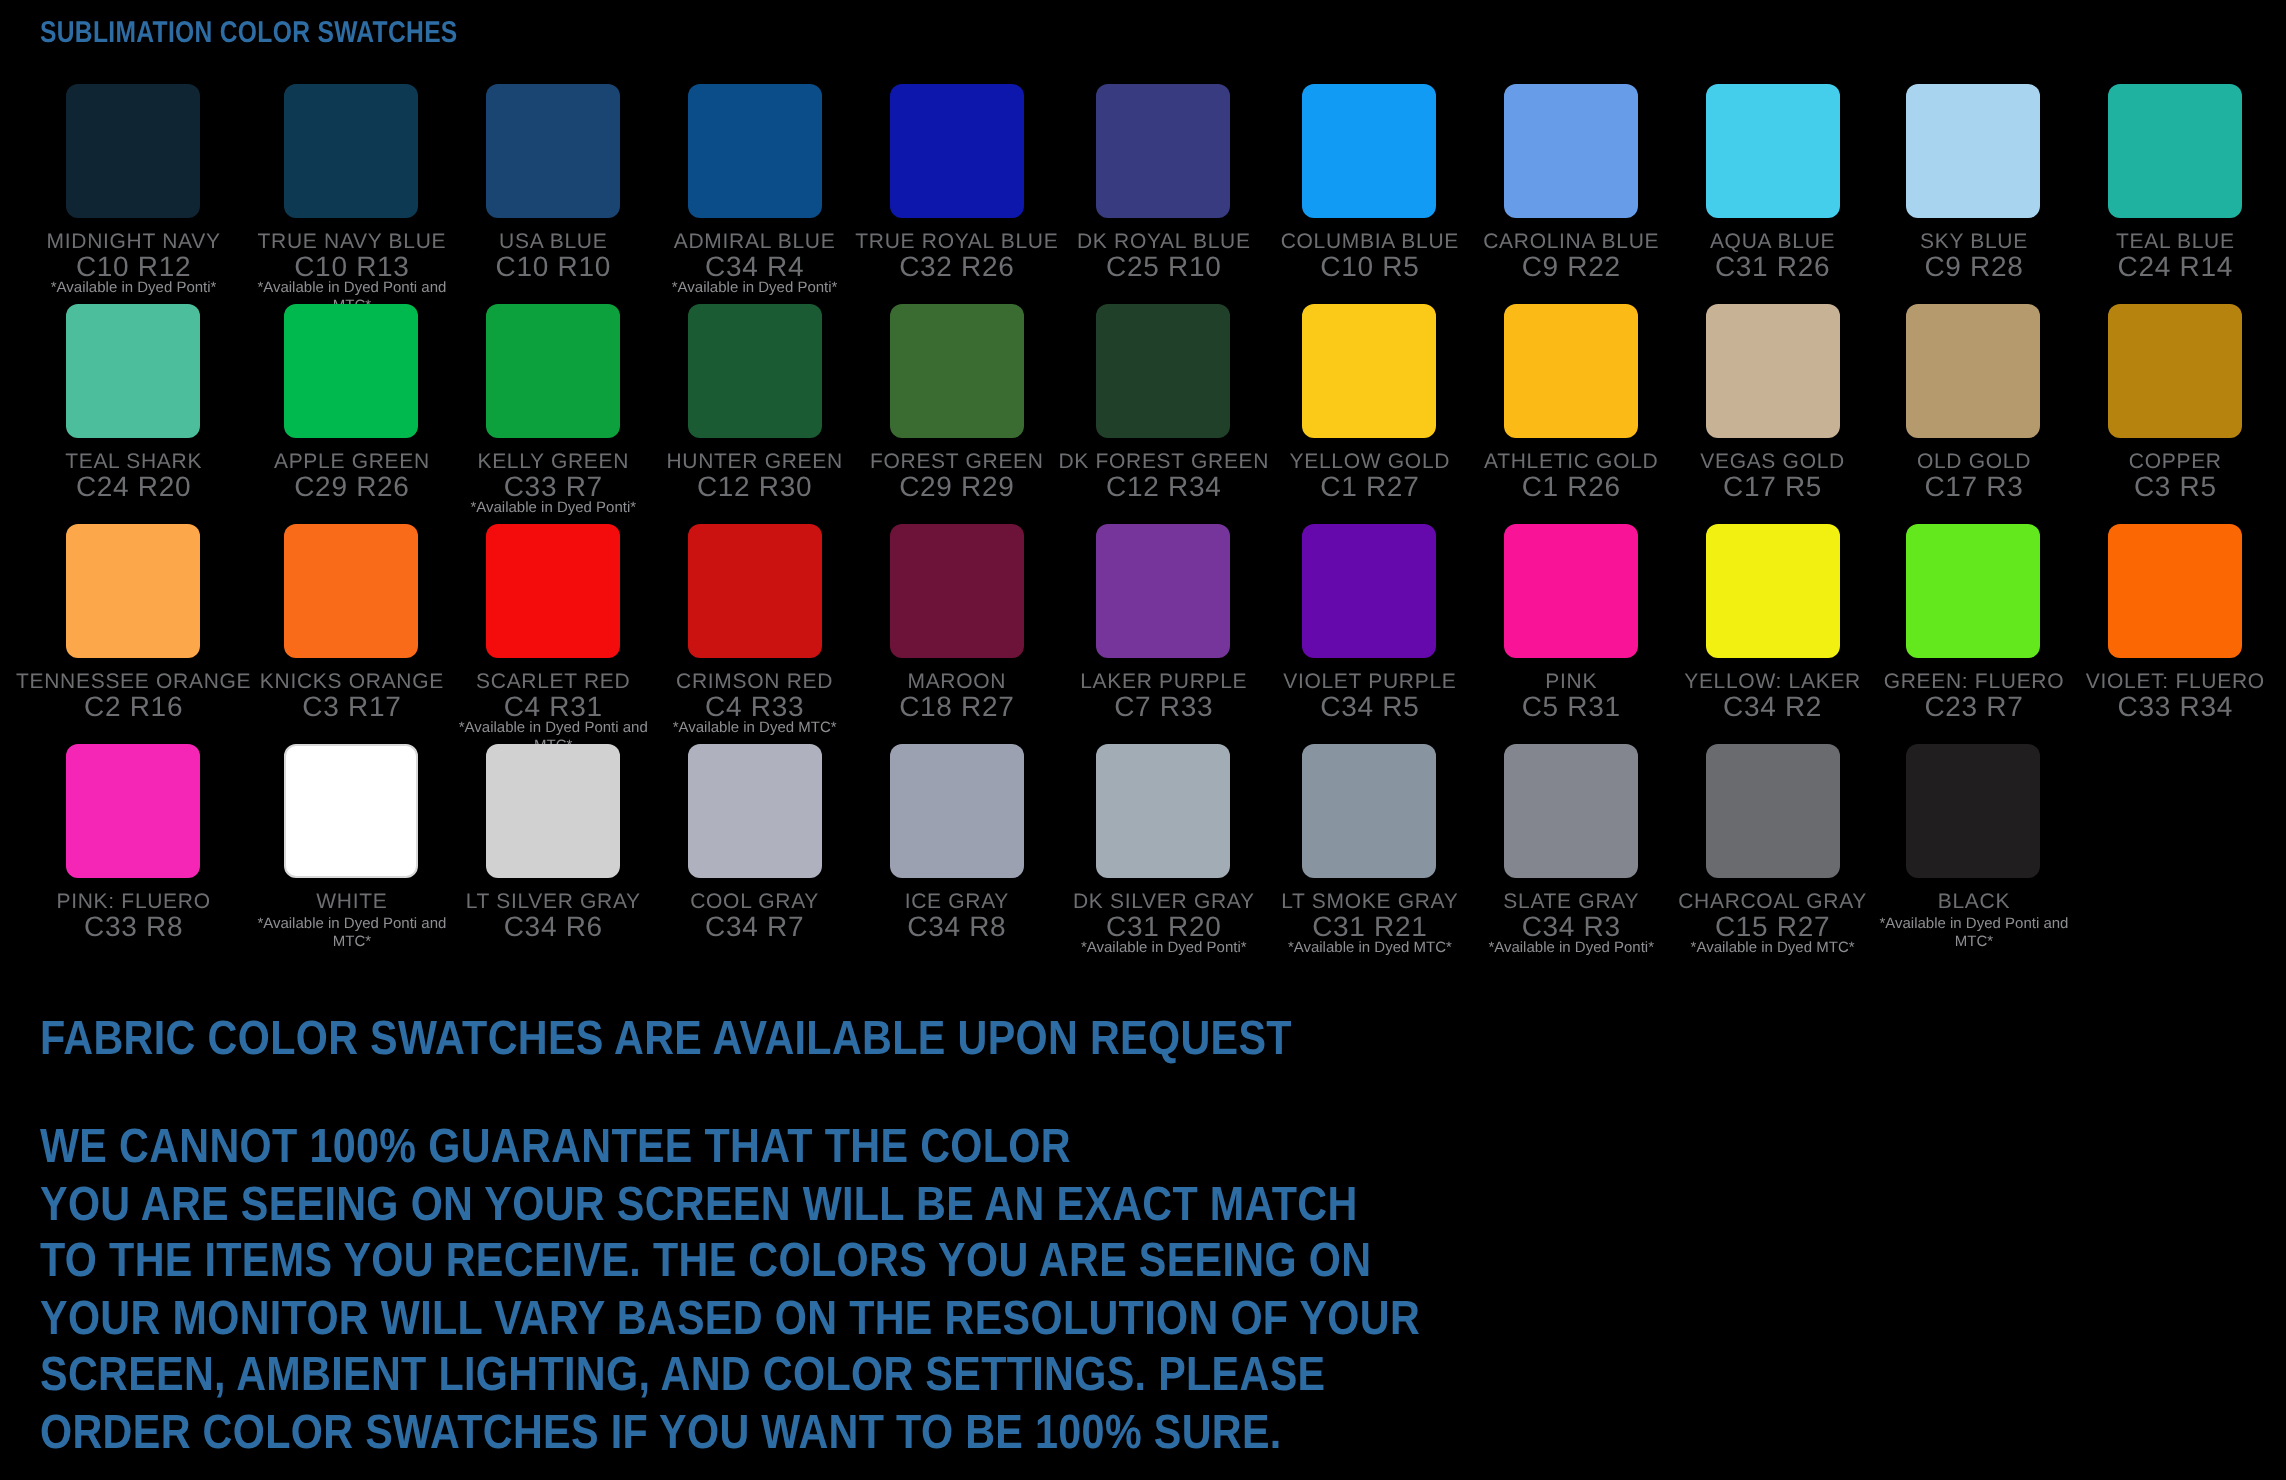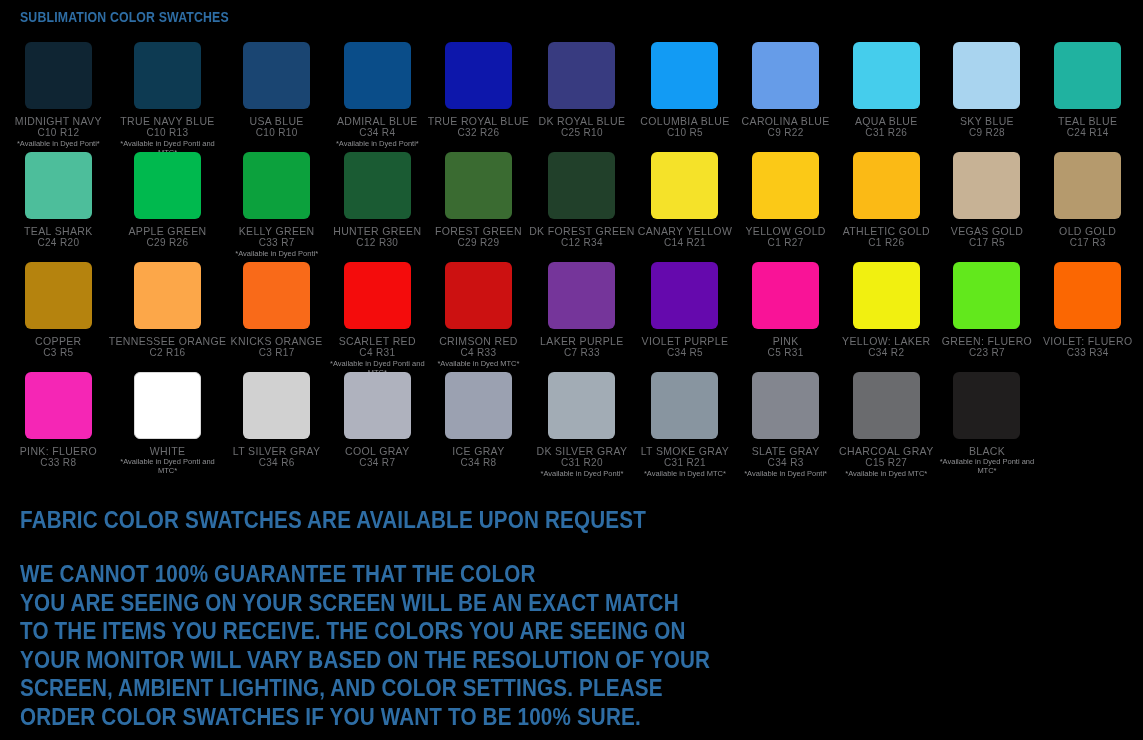--- a/index.html
+++ b/index.html
@@ -75,7 +75,7 @@
     white-space: nowrap;
   }
   .ccode {
-    font-size: 10px;
+    font-size: 14px;
     line-height: 12px;
     letter-spacing: 0.35px;
     color: #6d6e71;

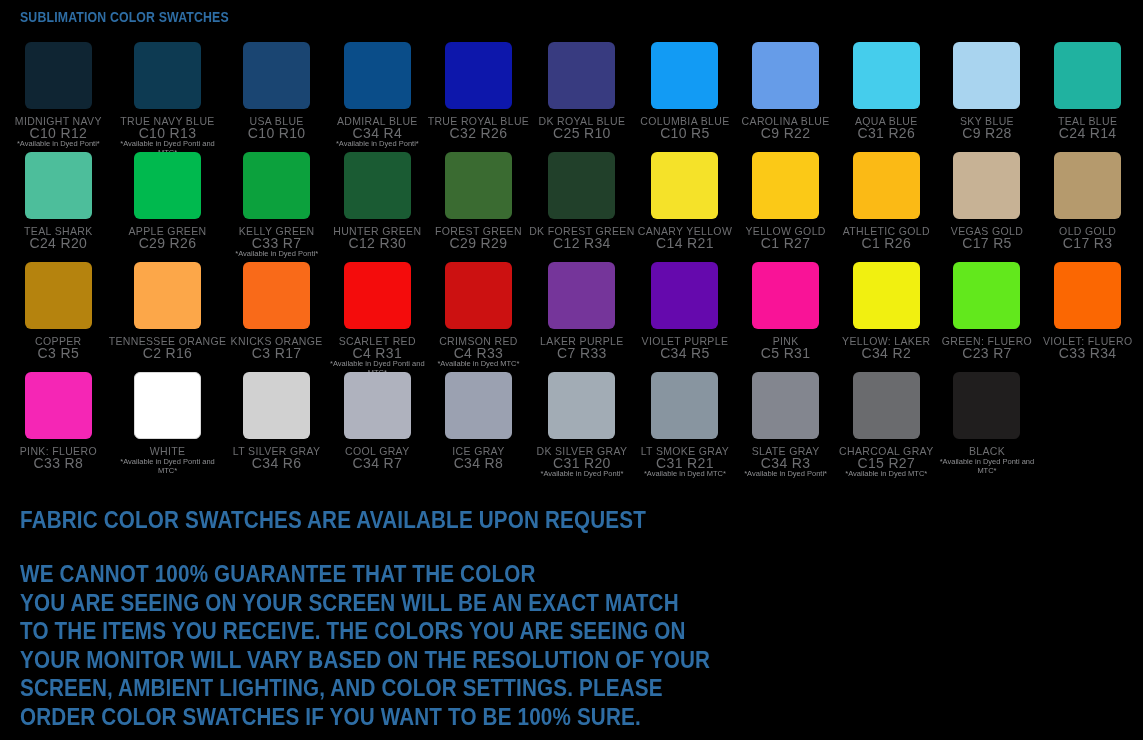--- a/index.html
+++ b/index.html
@@ -216,11 +216,6 @@
         <div class="ccode">C12 R34</div>
       </div>
       <div class="cell">
-        <div class="chip" style="background: rgb(245, 226, 41);"></div>
-        <div class="cname">CANARY YELLOW</div>
-        <div class="ccode">C14 R21</div>
-      </div>
-      <div class="cell">
         <div class="chip" style="background: rgb(251, 201, 23);"></div>
         <div class="cname">YELLOW GOLD</div>
         <div class="ccode">C1 R27</div>

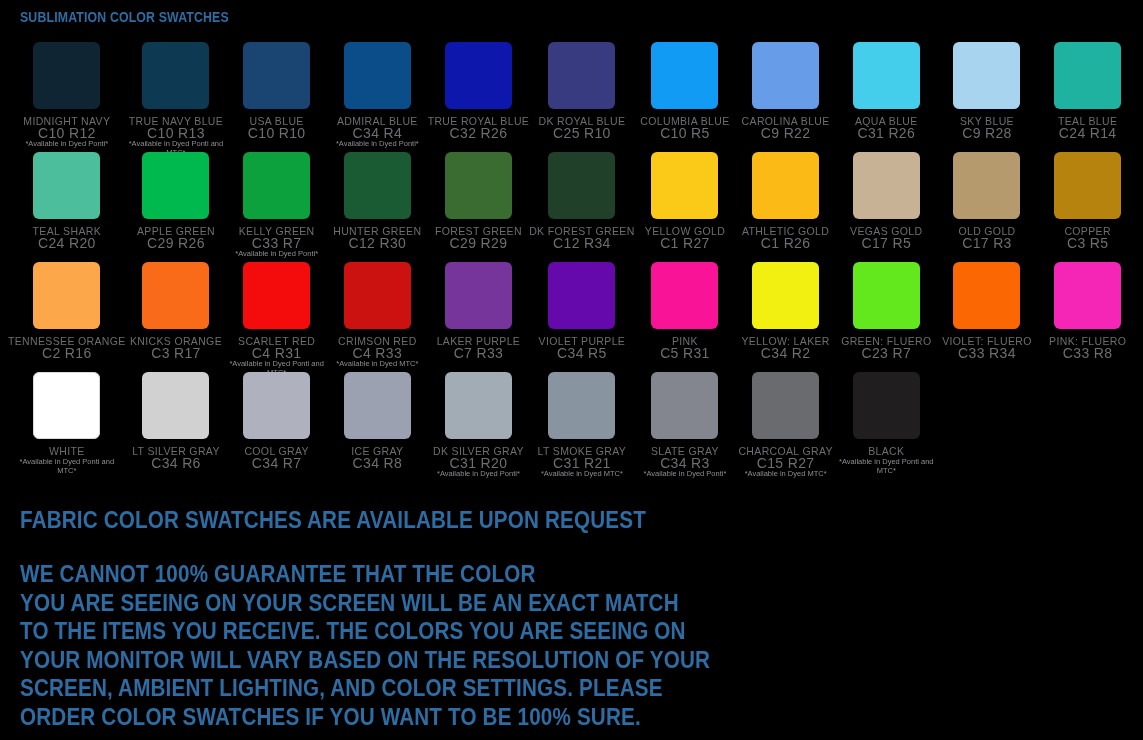--- a/index.html
+++ b/index.html
@@ -263,6 +263,11 @@
         <div class="cnote">*Available in Dyed MTC*</div>
       </div>
       <div class="cell">
+        <div class="chip" style="background: rgb(109, 18, 56);"></div>
+        <div class="cname">MAROON</div>
+        <div class="ccode">C18 R27</div>
+      </div>
+      <div class="cell">
         <div class="chip" style="background: rgb(117, 53, 154);"></div>
         <div class="cname">LAKER PURPLE</div>
         <div class="ccode">C7 R33</div>

